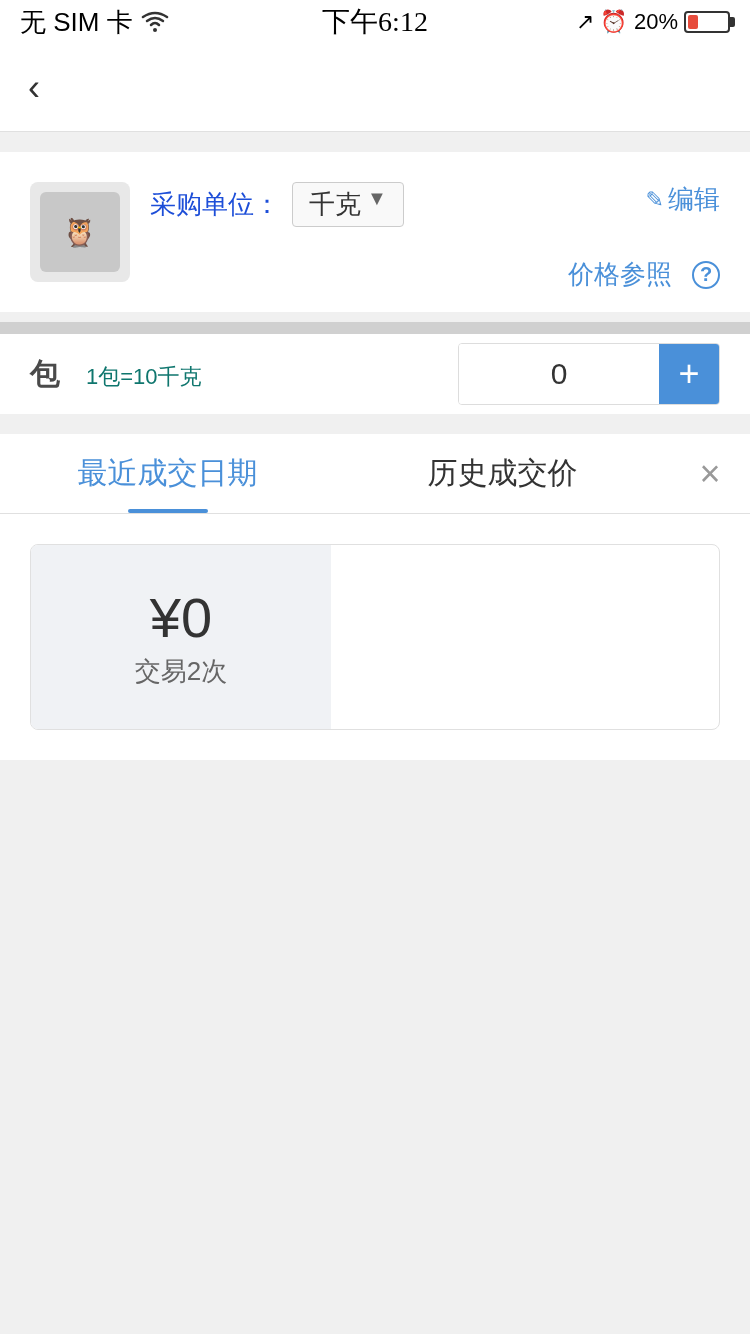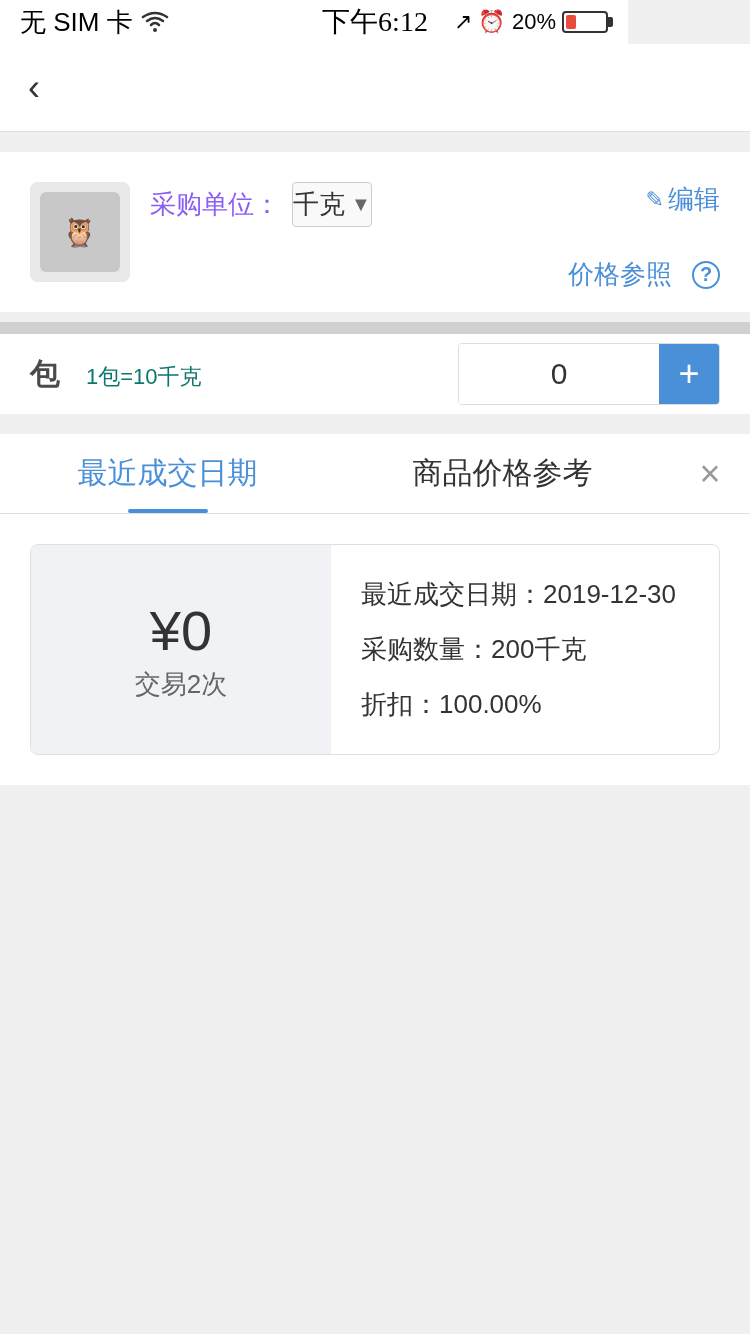--- a/index.html
+++ b/index.html
@@ -14,7 +14,7 @@
 
     
     .status-bar {
-      width: 628px;
+      width: 750px;
       height: 44px;
       background: #fff;
       display: flex;

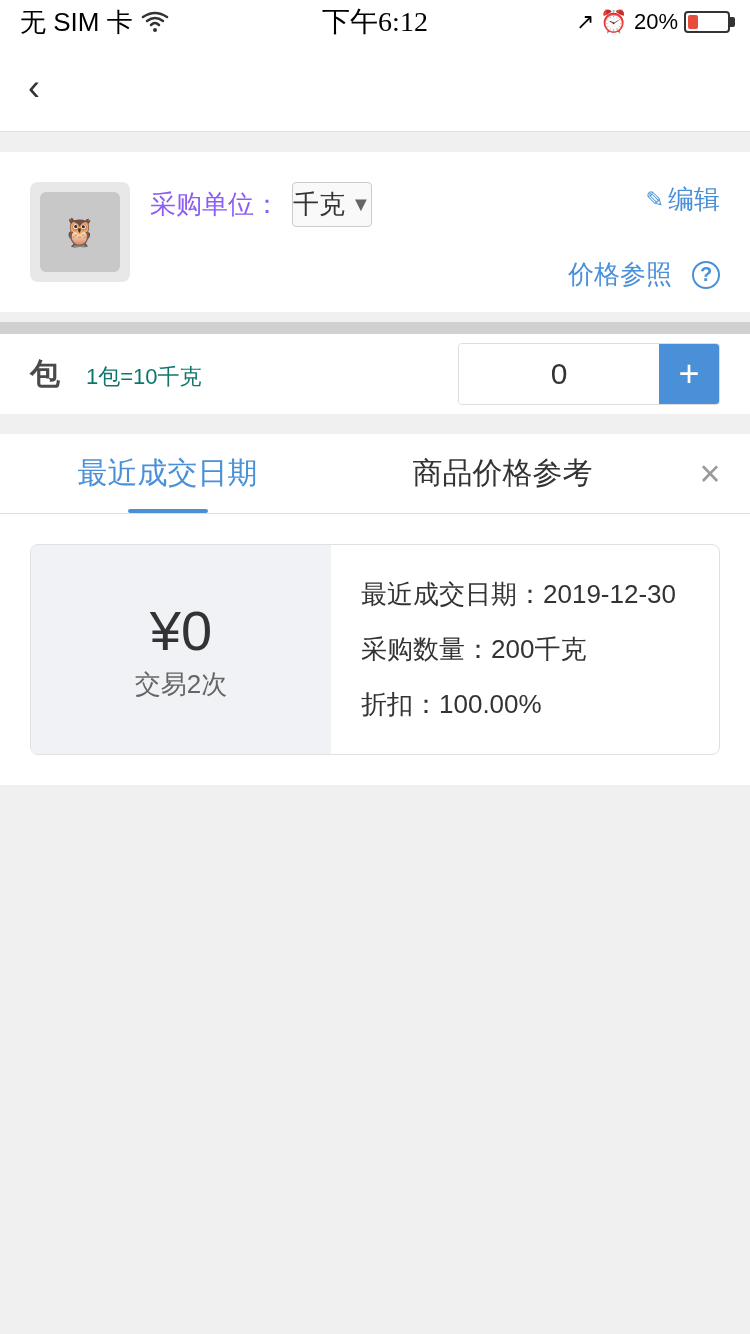--- a/index.html
+++ b/index.html
@@ -150,7 +150,7 @@
     }
     .unit-label {
       font-size: 26px;
-      color: #8b5cf6;
+      color: #1d4ed8;
     }
     .unit-select {
       display: flex;

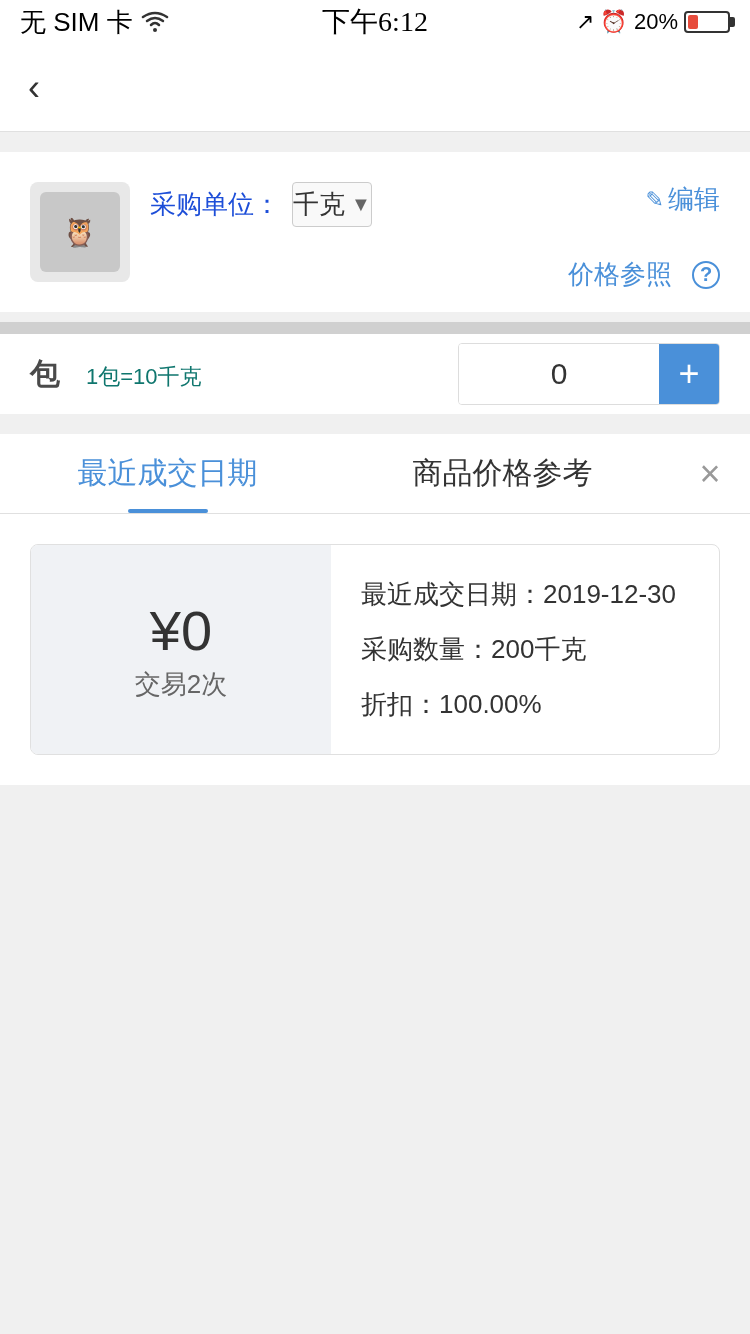--- a/index.html
+++ b/index.html
@@ -154,10 +154,9 @@
     }
     .unit-select {
       display: flex;
-      align-items: center;
       border: 1px solid #ccc;
       border-radius: 4px;
-      padding: 4px 0;
+      padding: 4px 16px;
       font-size: 26px;
       color: #333;
       background: #f9f9f9;

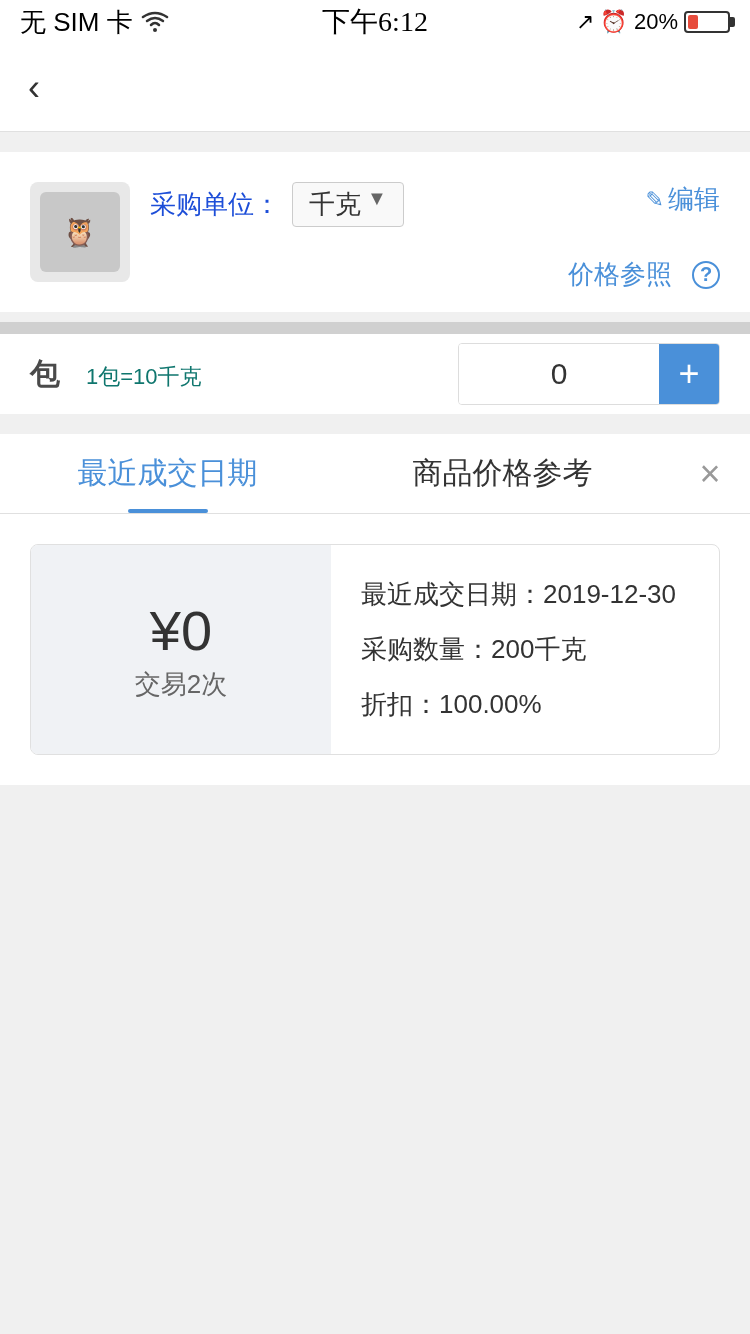--- a/index.html
+++ b/index.html
@@ -449,7 +449,7 @@
       <span>最近成交日期</span>
     </div>
     <div class="tab-item">
-      <span>商品价格参考</span>
+      <span>历史成交价</span>
     </div>
     <div class="tab-close">
       <span>×</span>

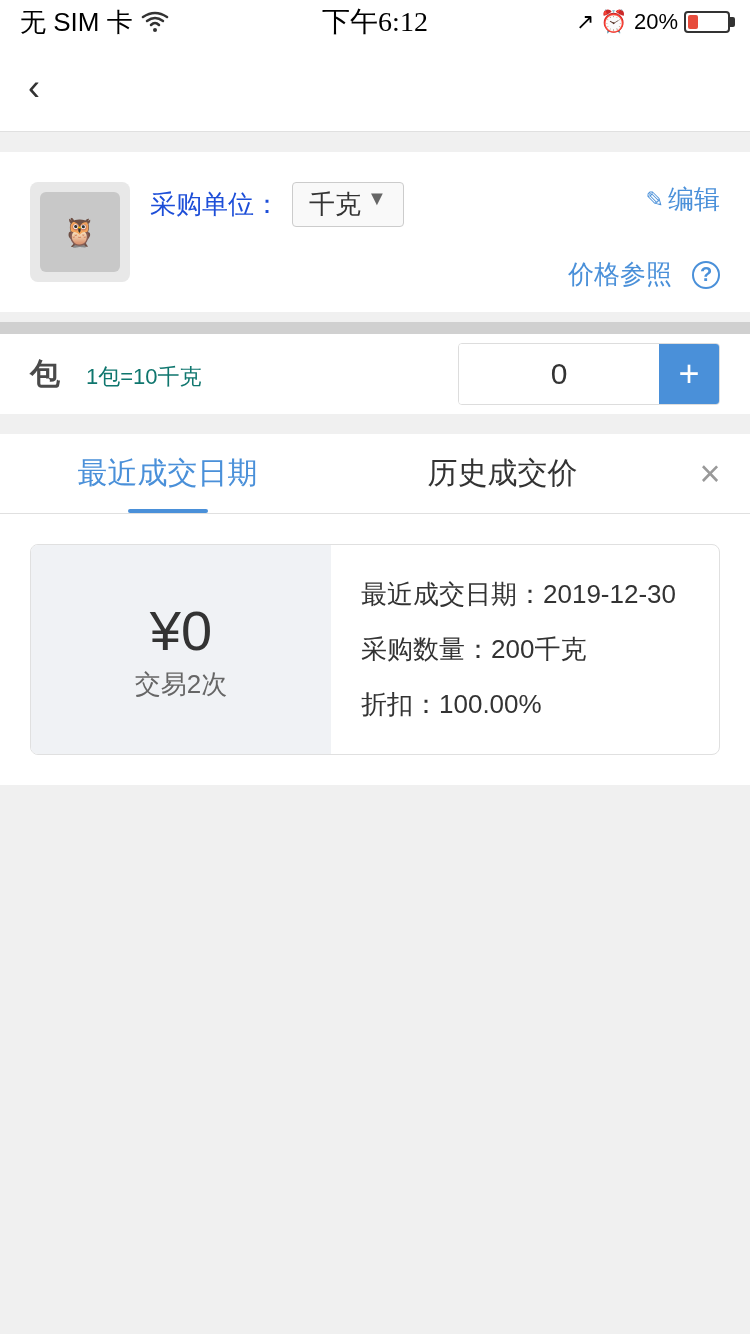--- a/index.html
+++ b/index.html
@@ -464,17 +464,6 @@
         </div>
         <div class="price-transactions">交易2次</div>
       </div>
-      <div class="price-card-right">
-        <div class="price-detail-row">
-          <span>最近成交日期：</span><span>2019-12-30</span>
-        </div>
-        <div class="price-detail-row">
-          <span>采购数量：</span><span>200千克</span>
-        </div>
-        <div class="price-detail-row">
-          <span>折扣：</span><span>100.00%</span>
-        </div>
-      </div>
     </div>
   </div>
 </div>

